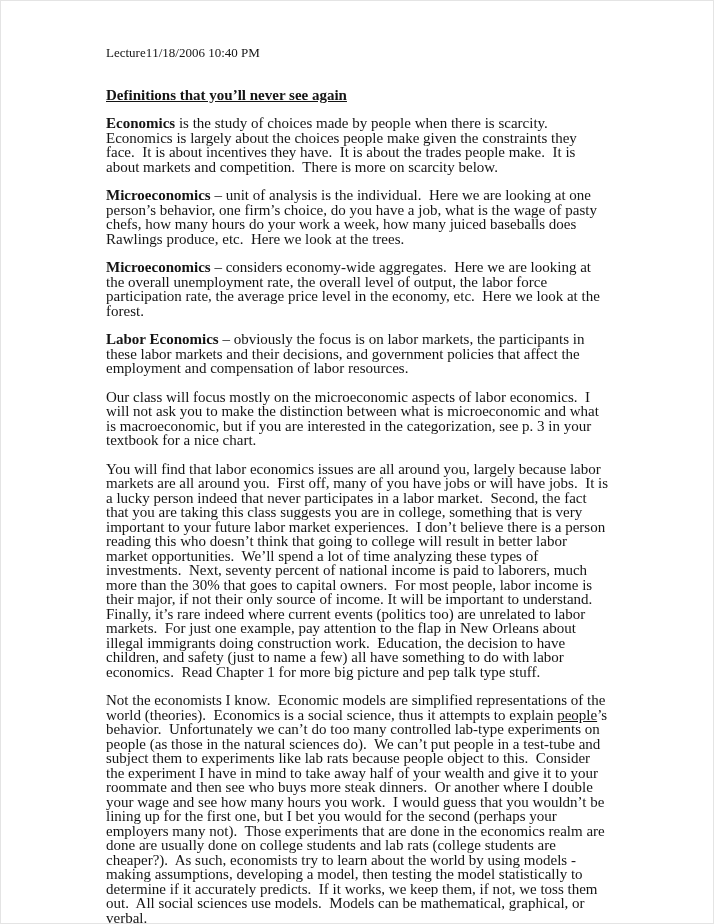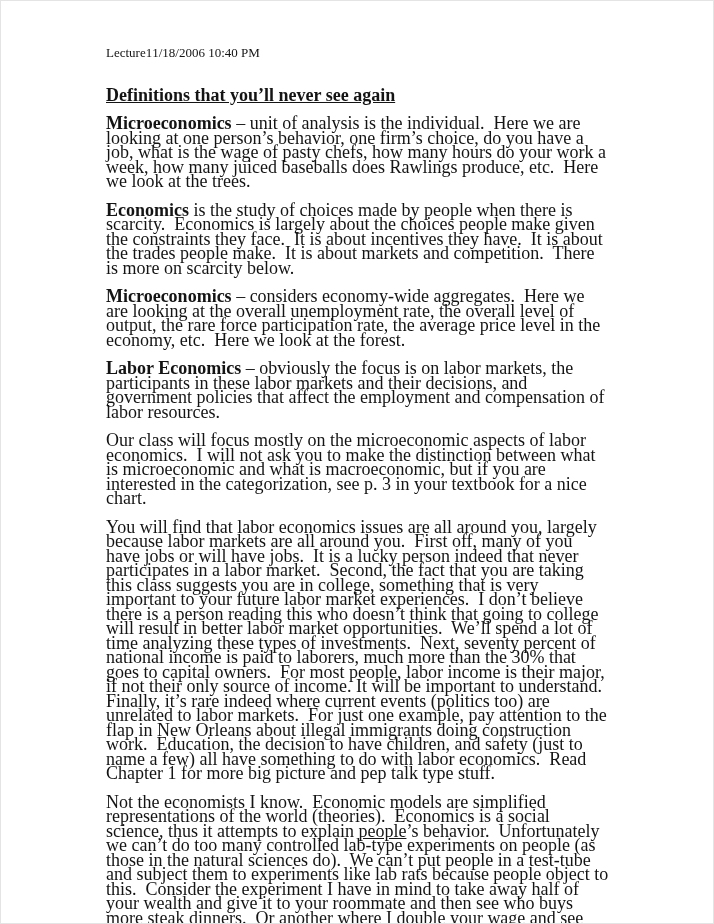--- a/index.html
+++ b/index.html
@@ -27,7 +27,7 @@
   }
   .doc-body p, .doc-body h2 {
     margin: 14px 0 0 0;
-    font-size: 18px;
+    font-size: 15px;
     line-height: 14.5px;
     white-space: pre-wrap;
   }

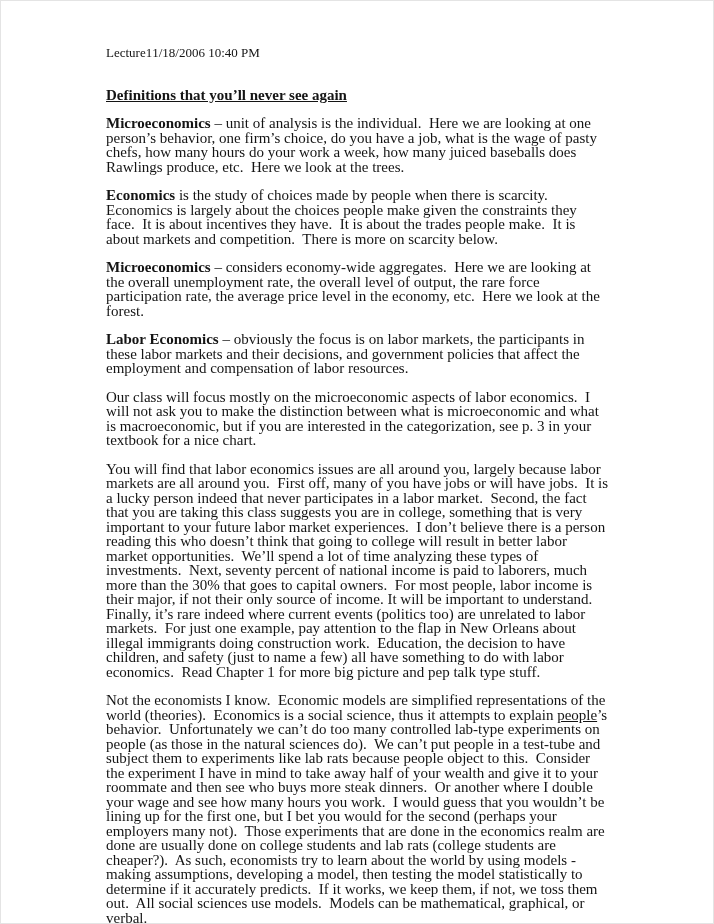--- a/index.html
+++ b/index.html
@@ -58,9 +58,9 @@
 
     <h2 class="first underlined">Definitions that you’ll never see again</h2>
 
+    <p><span class="term">Economics</span><span> is the study of choices made by people when there is scarcity.  Economics is largely about the choices people make given the constraints they face.  It is about incentives they have.  It is about the trades people make.  It is about markets and competition.  There is more on scarcity below.</span></p>
+
     <p><span class="term">Microeconomics</span><span> – unit of analysis is the individual.  Here we are looking at one person’s behavior, one firm’s choice, do you have a job, what is the wage of pasty chefs, how many hours do your work a week, how many juiced baseballs does Rawlings produce, etc.  Here we look at the trees.</span></p>
-
-    <p><span class="term">Economics</span><span> is the study of choices made by people when there is scarcity.  Economics is largely about the choices people make given the constraints they face.  It is about incentives they have.  It is about the trades people make.  It is about markets and competition.  There is more on scarcity below.</span></p>
 
     <p><span class="term">Microeconomics</span><span> – considers economy-wide aggregates.  Here we are looking at the overall unemployment rate, the overall level of output, the rare force participation rate, the average price level in the economy, etc.  Here we look at the forest.</span></p>
 

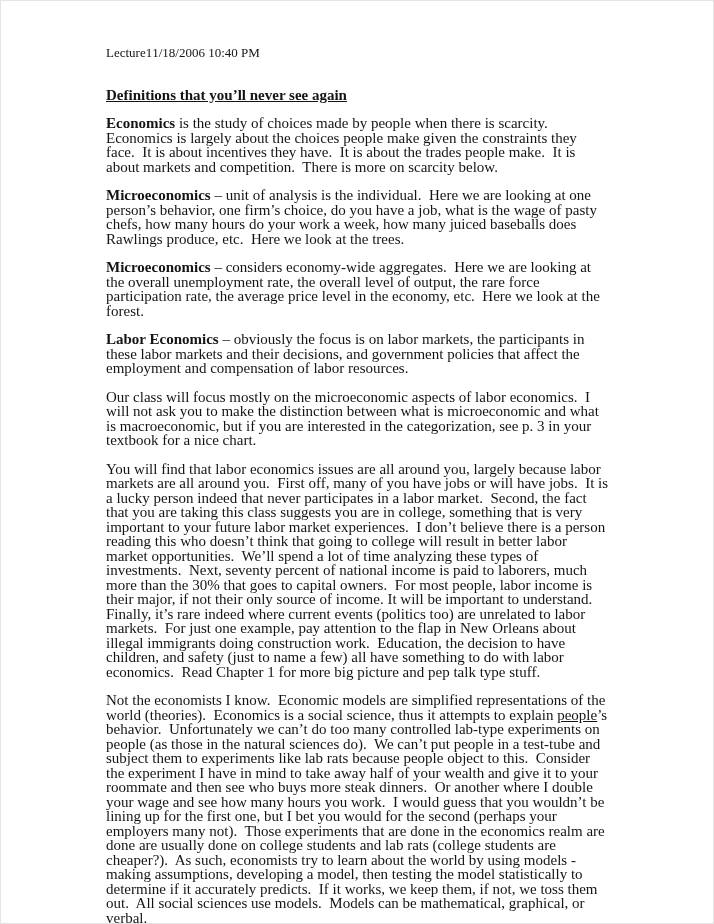--- a/index.html
+++ b/index.html
@@ -62,7 +62,7 @@
 
     <p><span class="term">Microeconomics</span><span> – unit of analysis is the individual.  Here we are looking at one person’s behavior, one firm’s choice, do you have a job, what is the wage of pasty chefs, how many hours do your work a week, how many juiced baseballs does Rawlings produce, etc.  Here we look at the trees.</span></p>
 
-    <p><span class="term">Microeconomics</span><span> – considers economy-wide aggregates.  Here we are looking at the overall unemployment rate, the overall level of output, the rare force participation rate, the average price level in the economy, etc.  Here we look at the forest.</span></p>
+    <p><span class="term">Microeconomics</span><span> – considers economy-wide aggregates.  Here we are looking at the overall unemployment rate, the overall level of output, the labor force participation rate, the average price level in the economy, etc.  Here we look at the forest.</span></p>
 
     <p><span class="term">Labor Economics</span><span> – obviously the focus is on labor markets, the participants in these labor markets and their decisions, and government policies that affect the employment and compensation of labor resources.</span></p>
 

